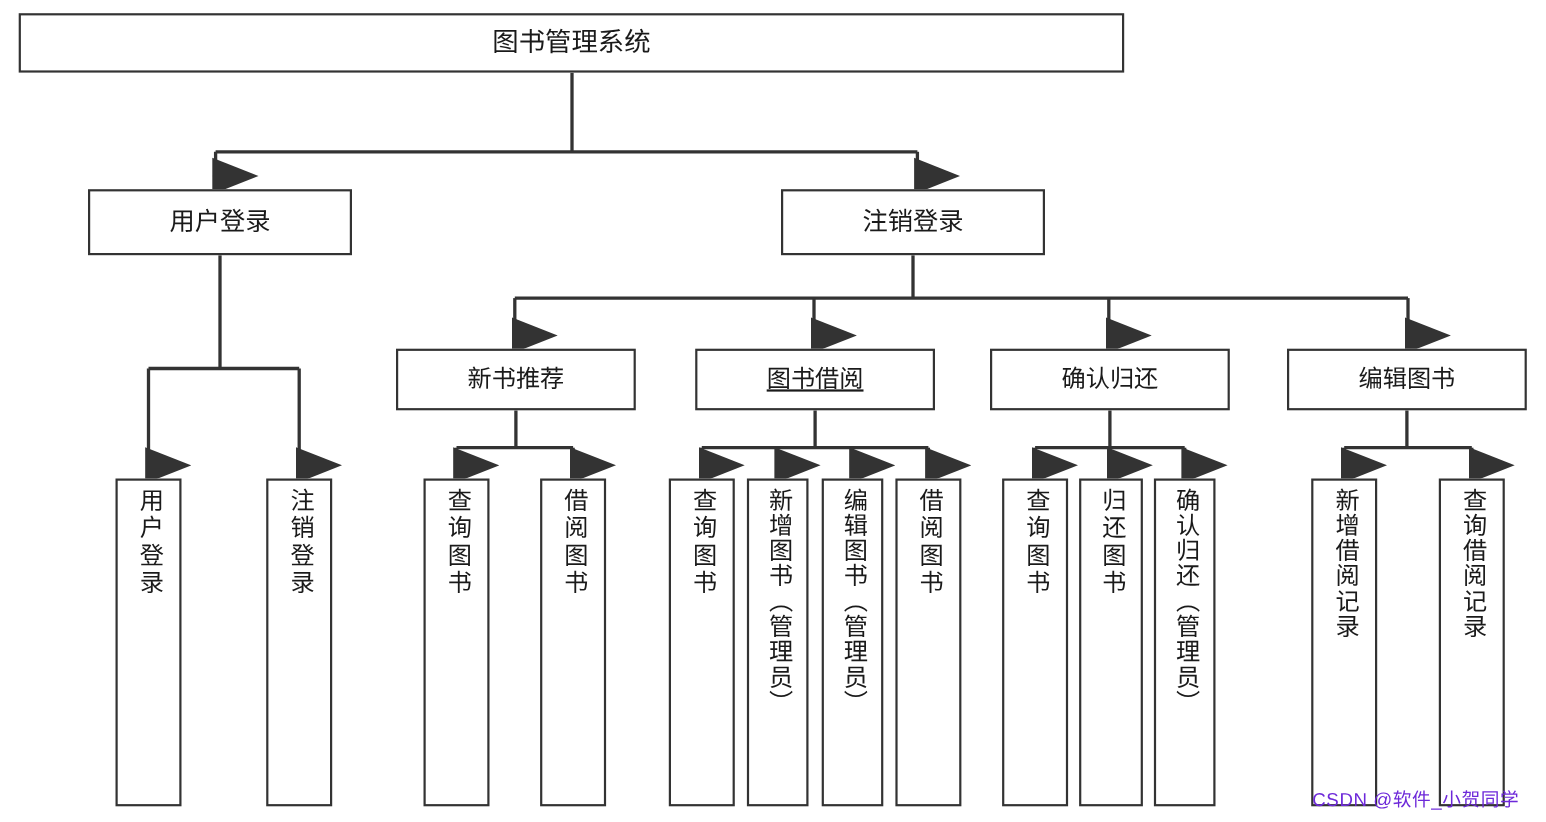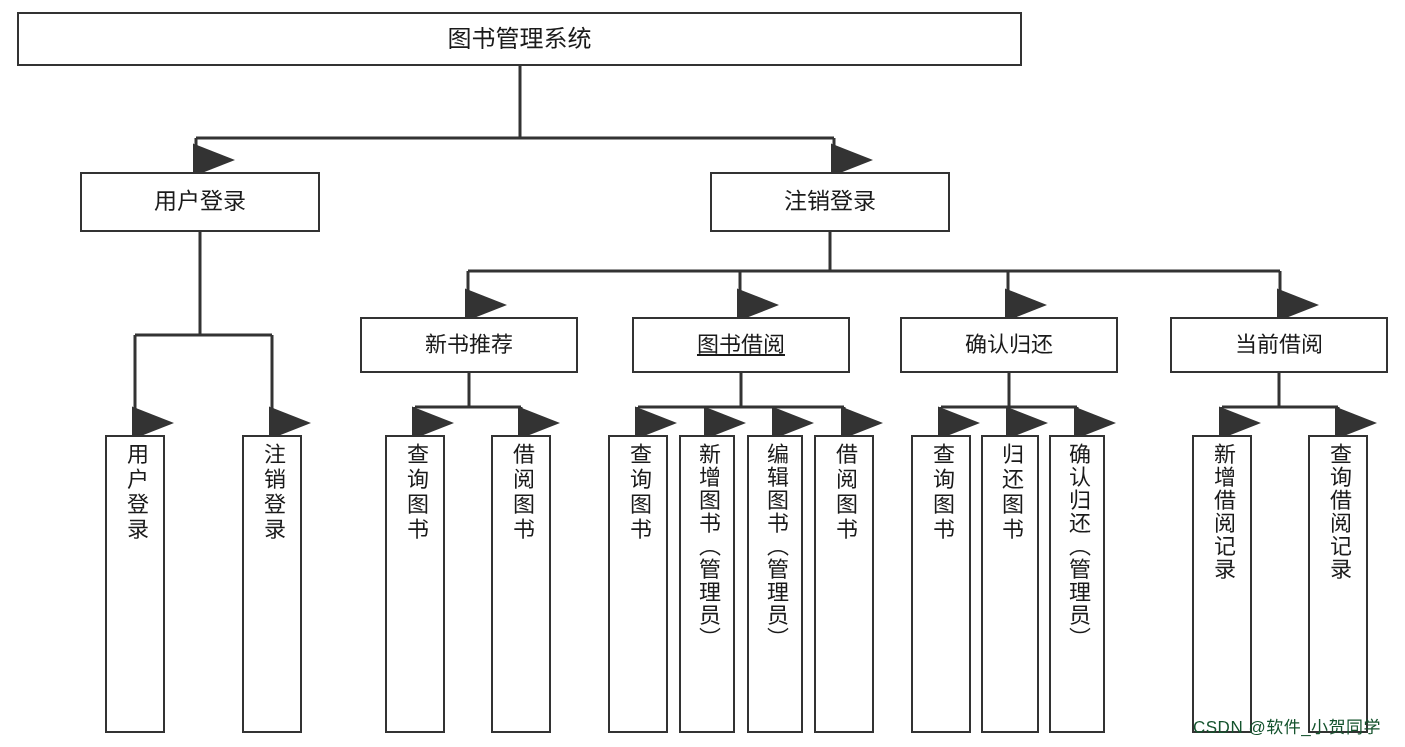--- a/index.html
+++ b/index.html
@@ -162,7 +162,7 @@
   </div>
 
   <div class="node level-2" style="left:1170px; top:317px; width:218px; height:56px;">
-    <span class="node-label">当前借阅</span>
+    <span class="node-label">编辑图书</span>
   </div>
 
   <div class="node level-leaf" style="left:105px; top:435px; width:60px; height:298px;">

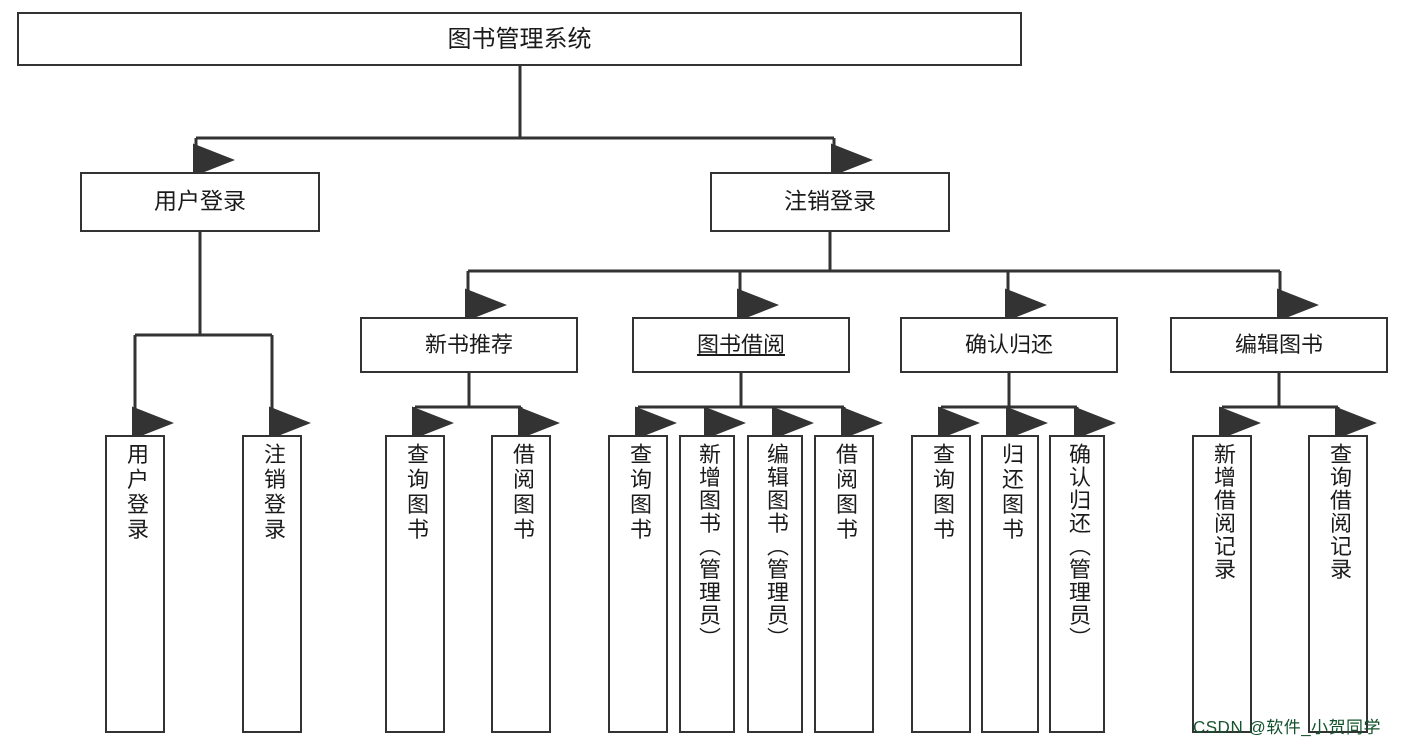--- a/index.html
+++ b/index.html
@@ -76,7 +76,7 @@
     left: 1193px;
     top: 713px;
     font-size: 17px;
-    color: #14532d;
+    color: #6d28d9;
     white-space: nowrap;
     letter-spacing: 0.5px;
   }

